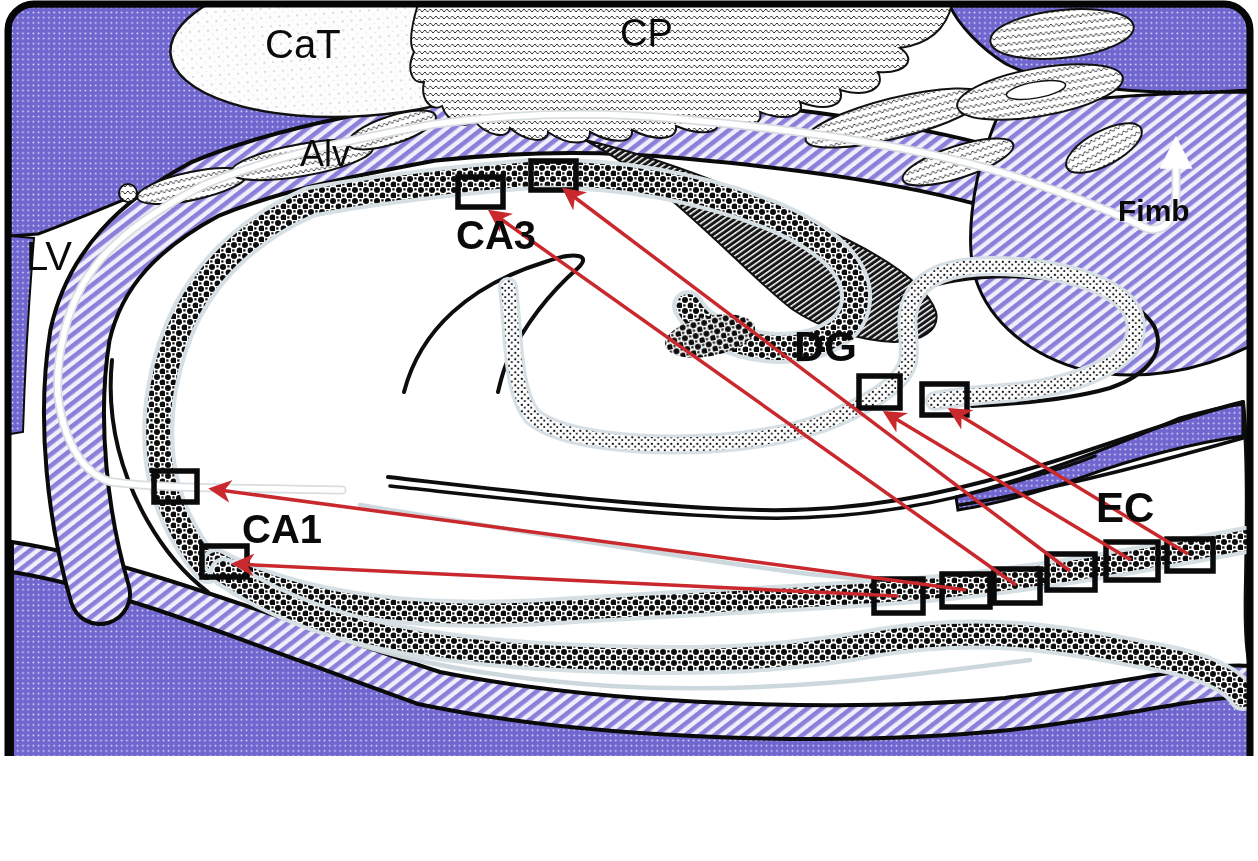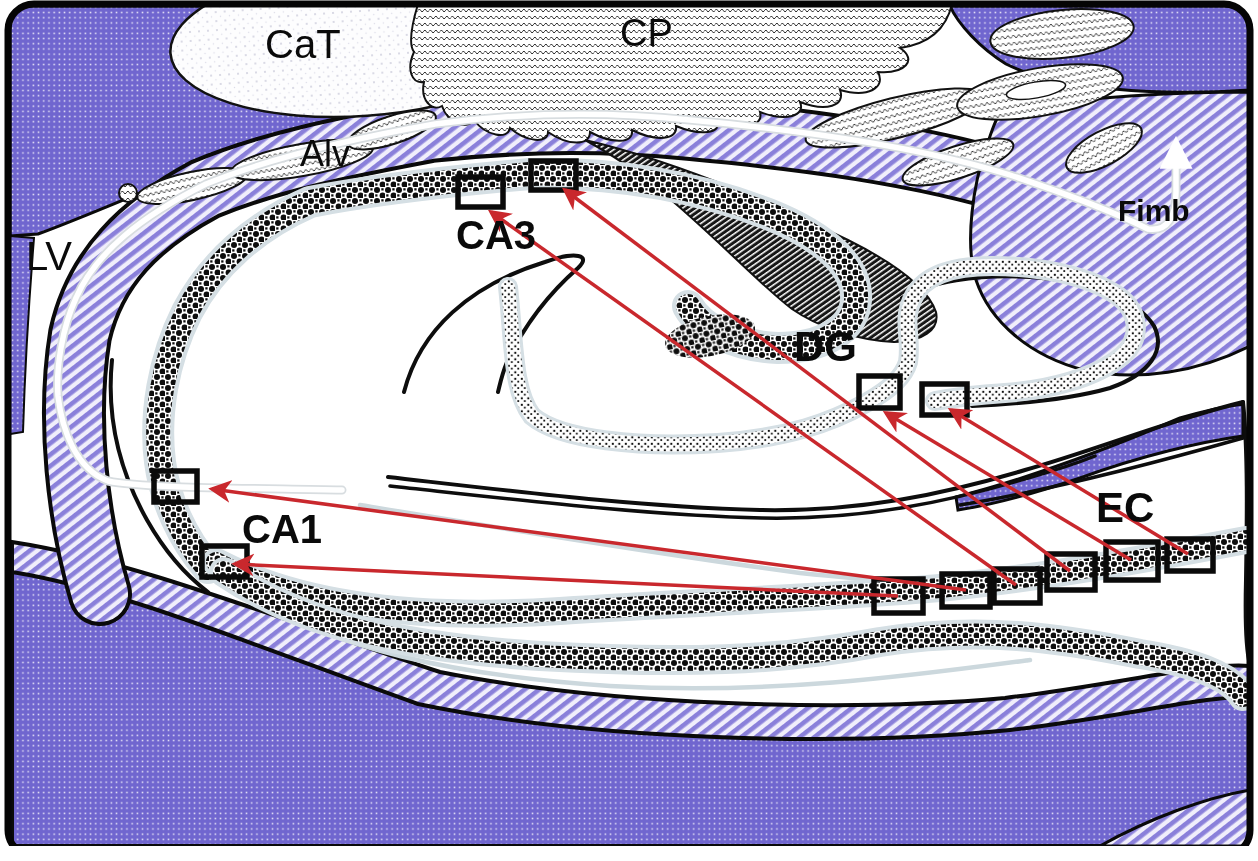--- a/index.html
+++ b/index.html
@@ -3,7 +3,7 @@
 <meta charset="utf-8">
 <style>
   html,body{margin:0;padding:0;background:#ffffff;}
-  #stage{position:relative;width:1258px;height:846px;background:#7dd3fc;overflow:hidden;}
+  #stage{position:relative;width:1258px;height:756px;background:#7dd3fc;overflow:hidden;}
   svg{display:block;}
   .lbl{font-family:"Liberation Sans","DejaVu Sans",sans-serif;fill:#0a0a0a;}
   .lbl-reg{font-weight:400;}

